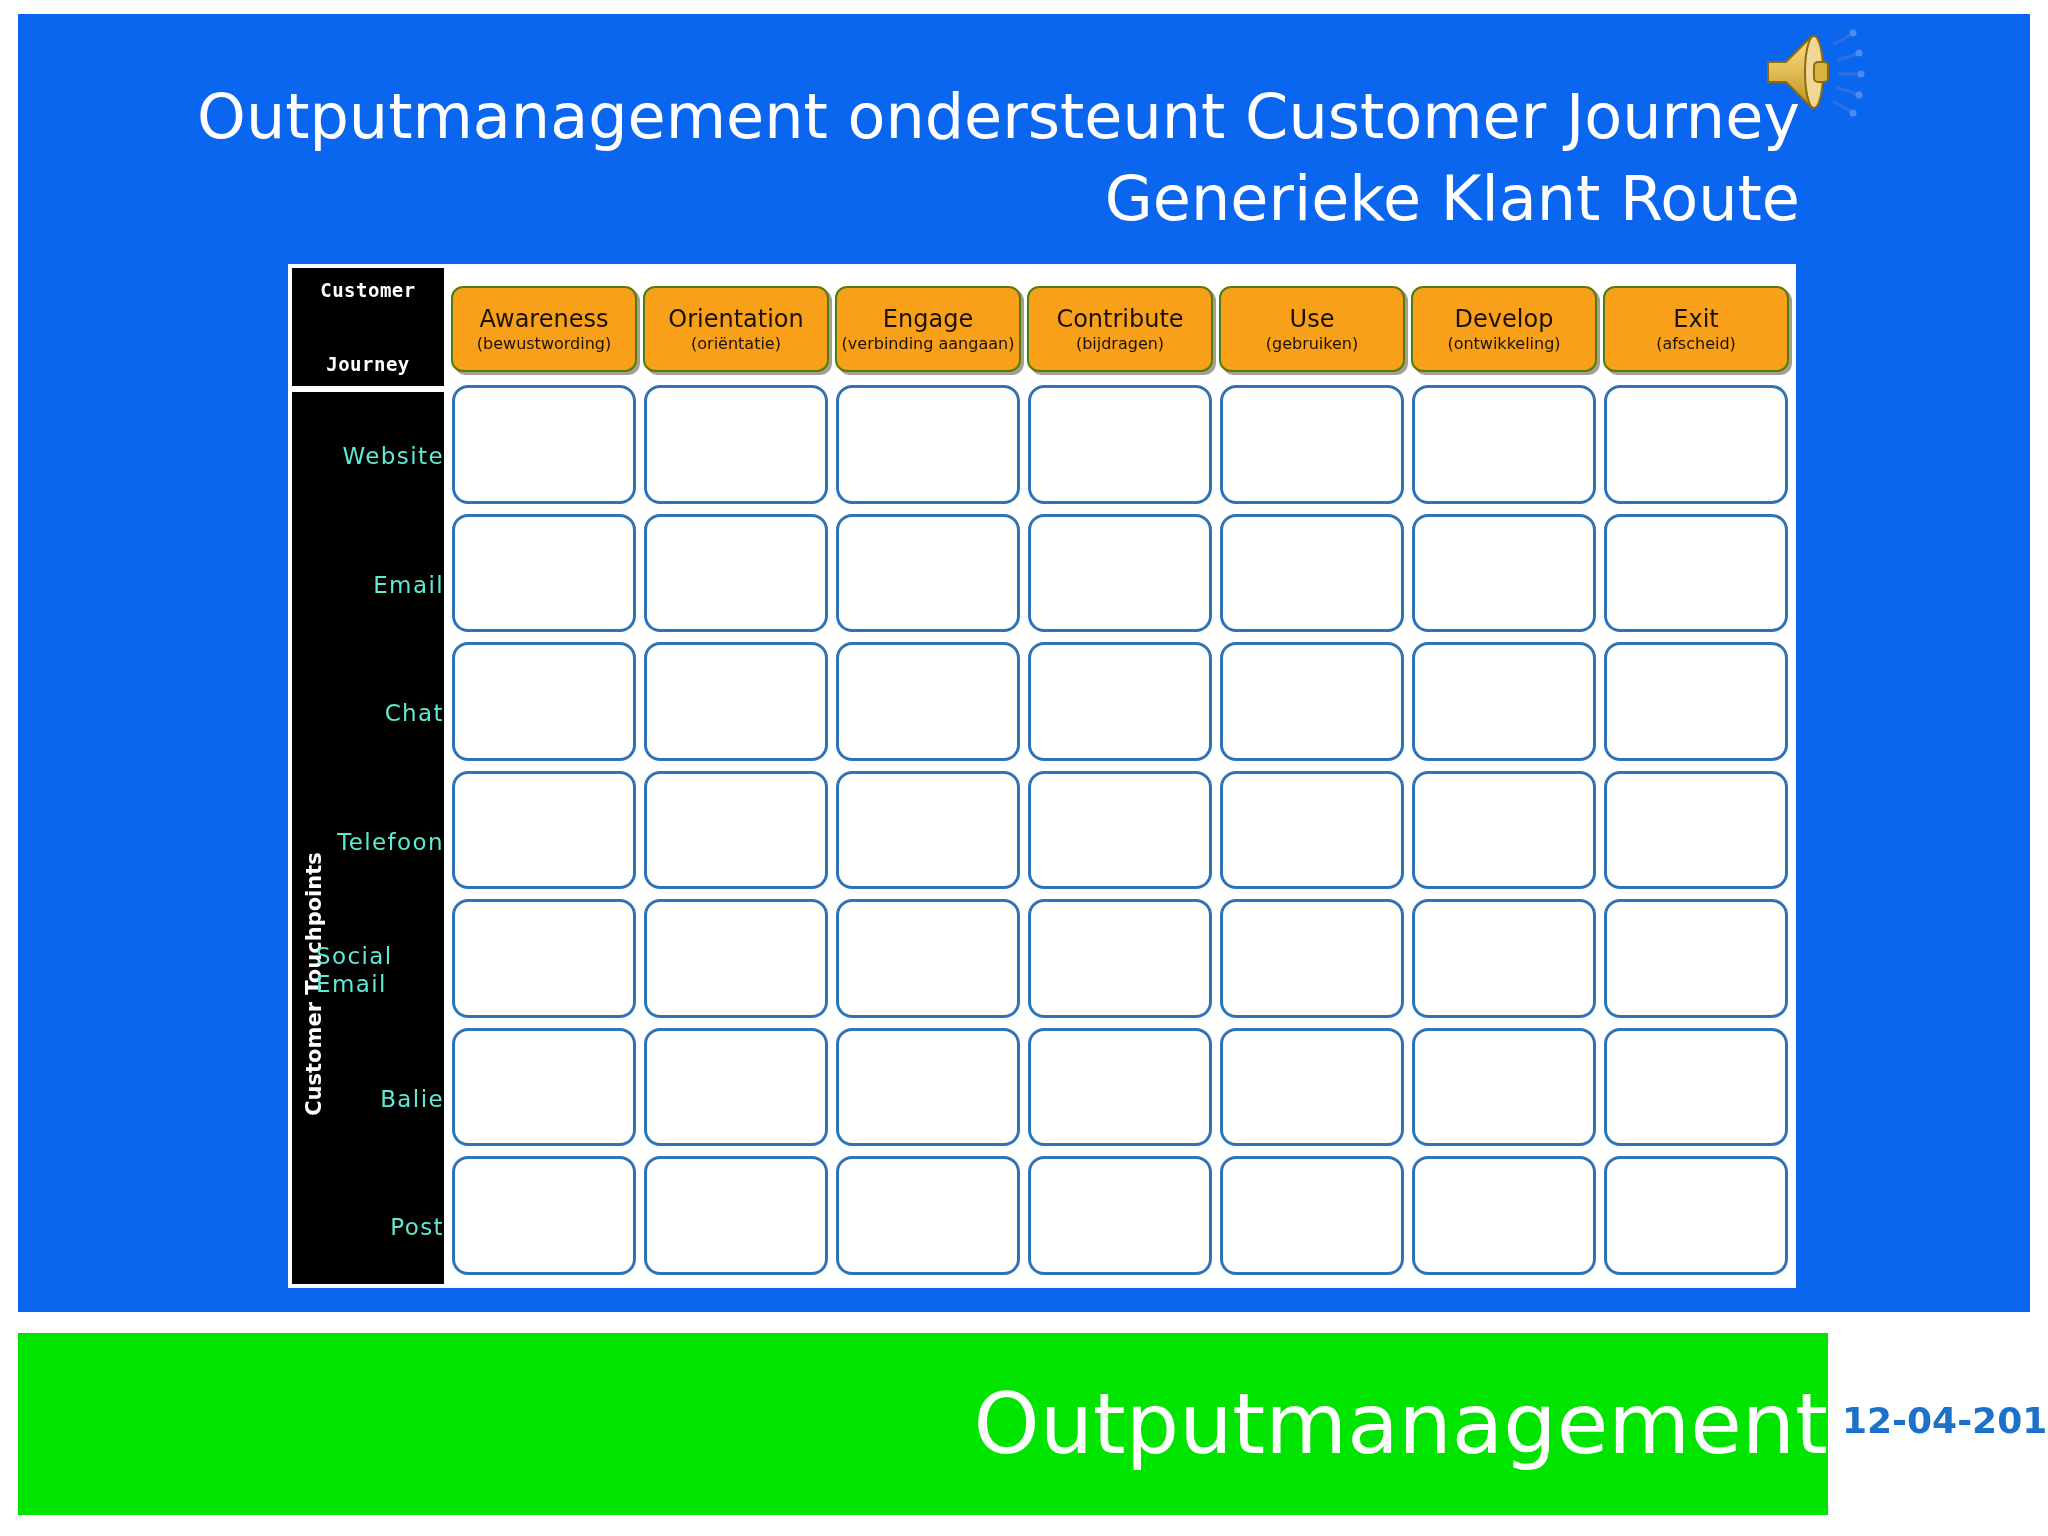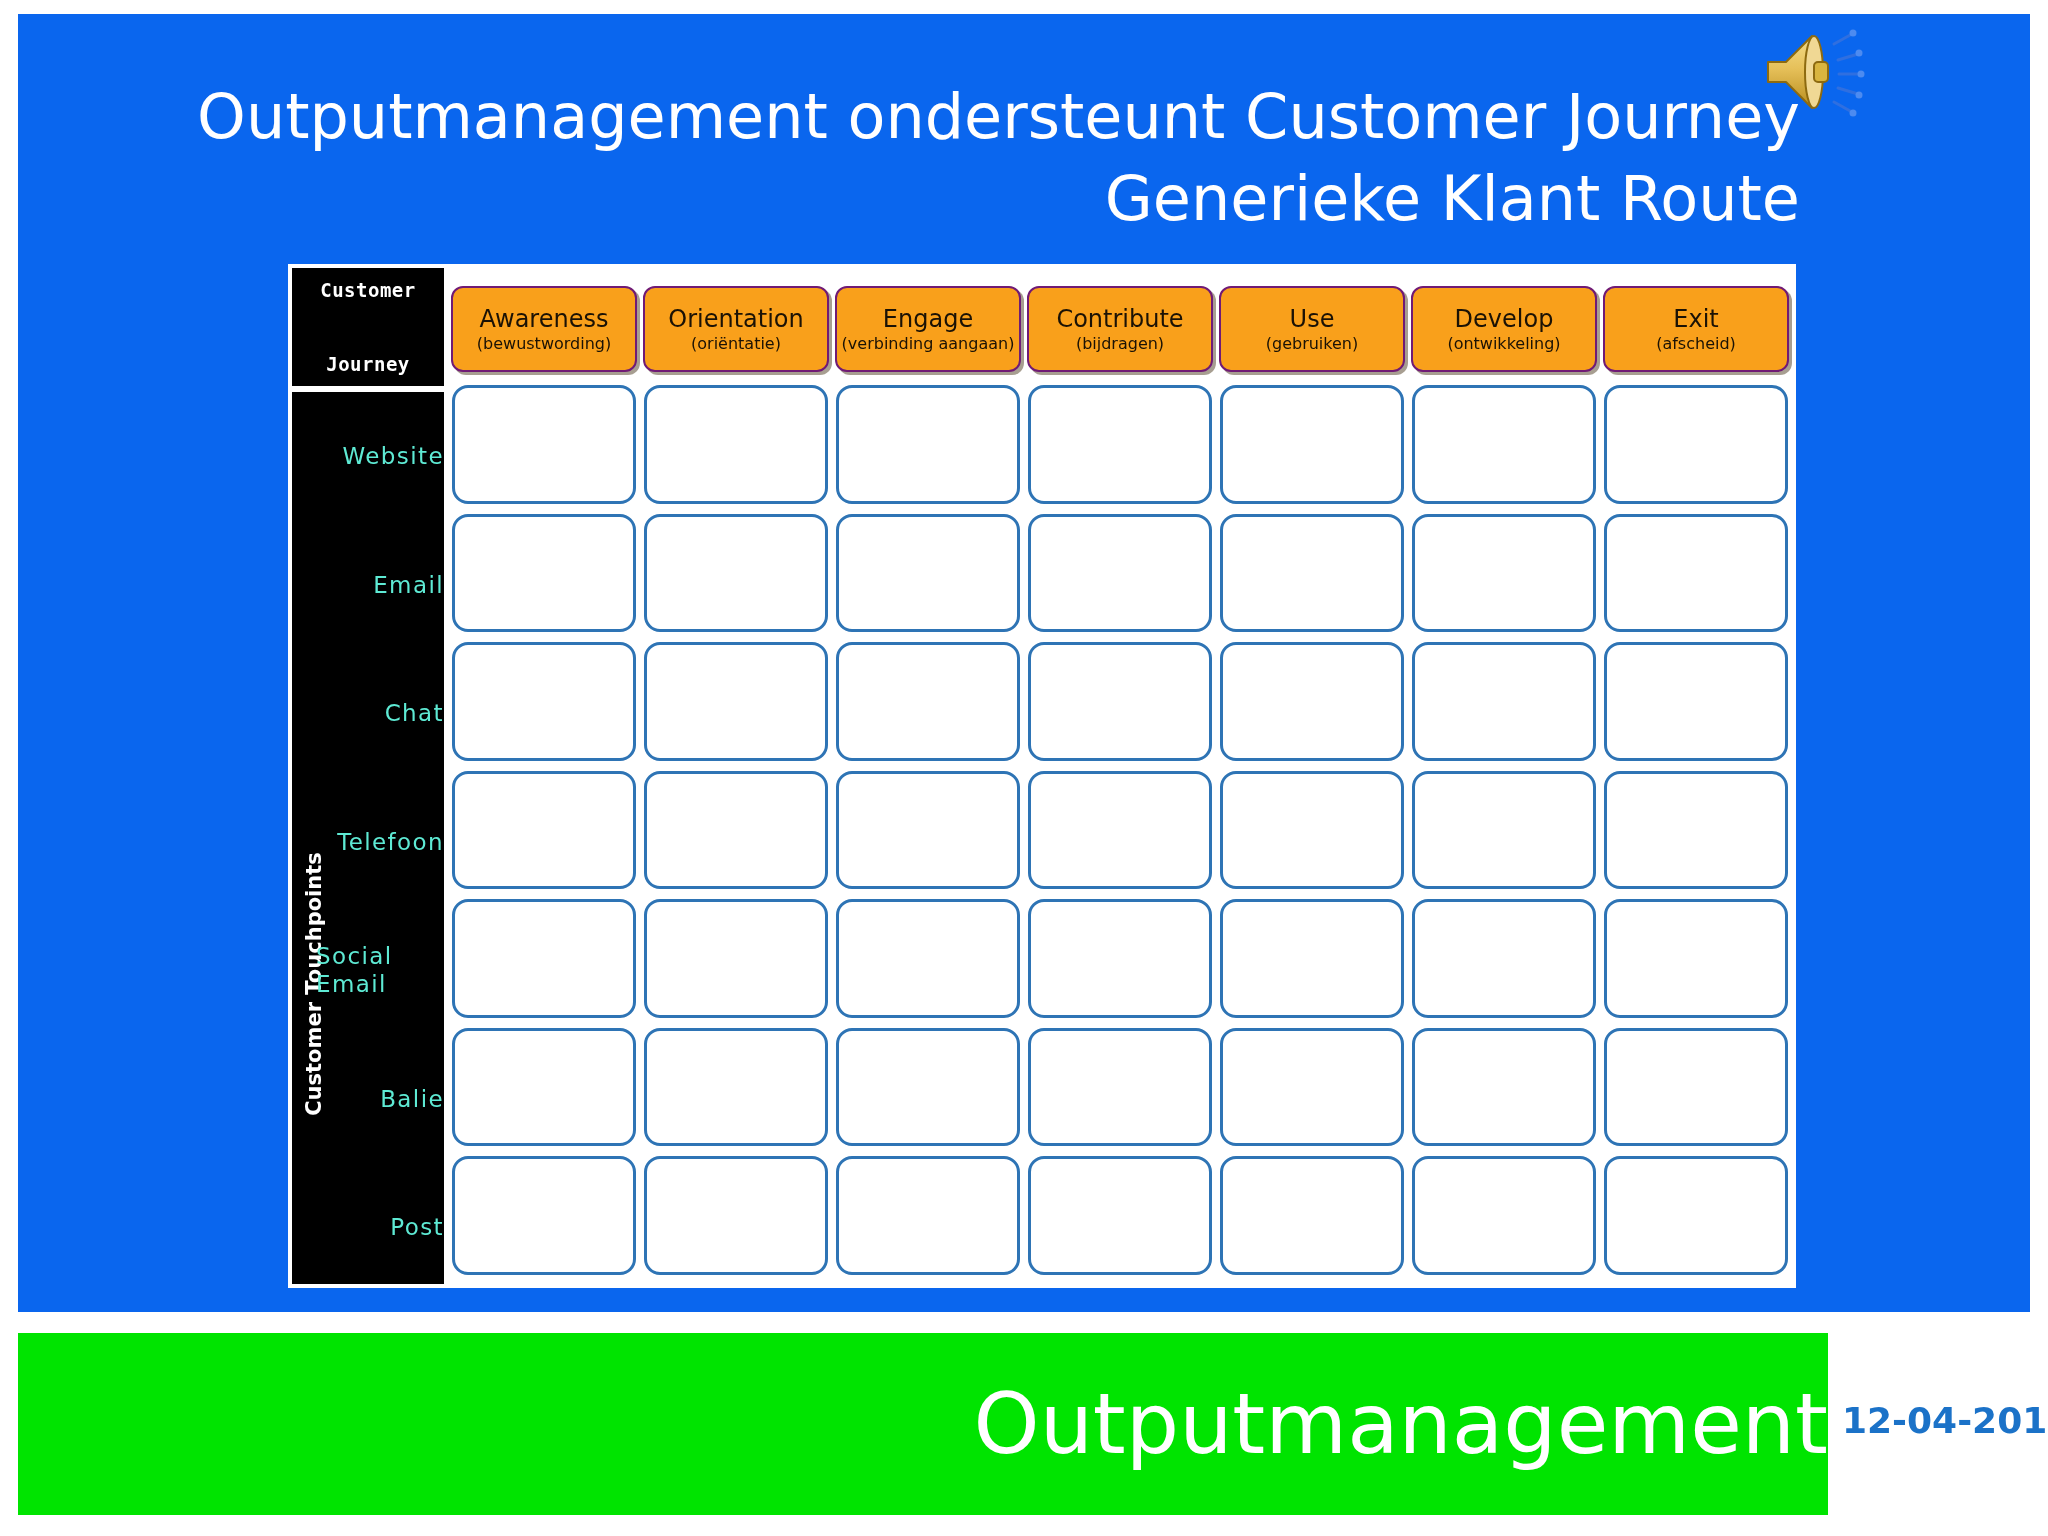--- a/index.html
+++ b/index.html
@@ -154,7 +154,7 @@
     flex: 1 1 0;
     margin: 0 3px;
     background: #f9a01b;
-    border: 2px solid #701a75;
+    border: 2px solid #4d7c0f;
     border-radius: 12px;
     box-shadow: 3px 3px 0 rgba(60,40,10,0.45);
     display: flex;

